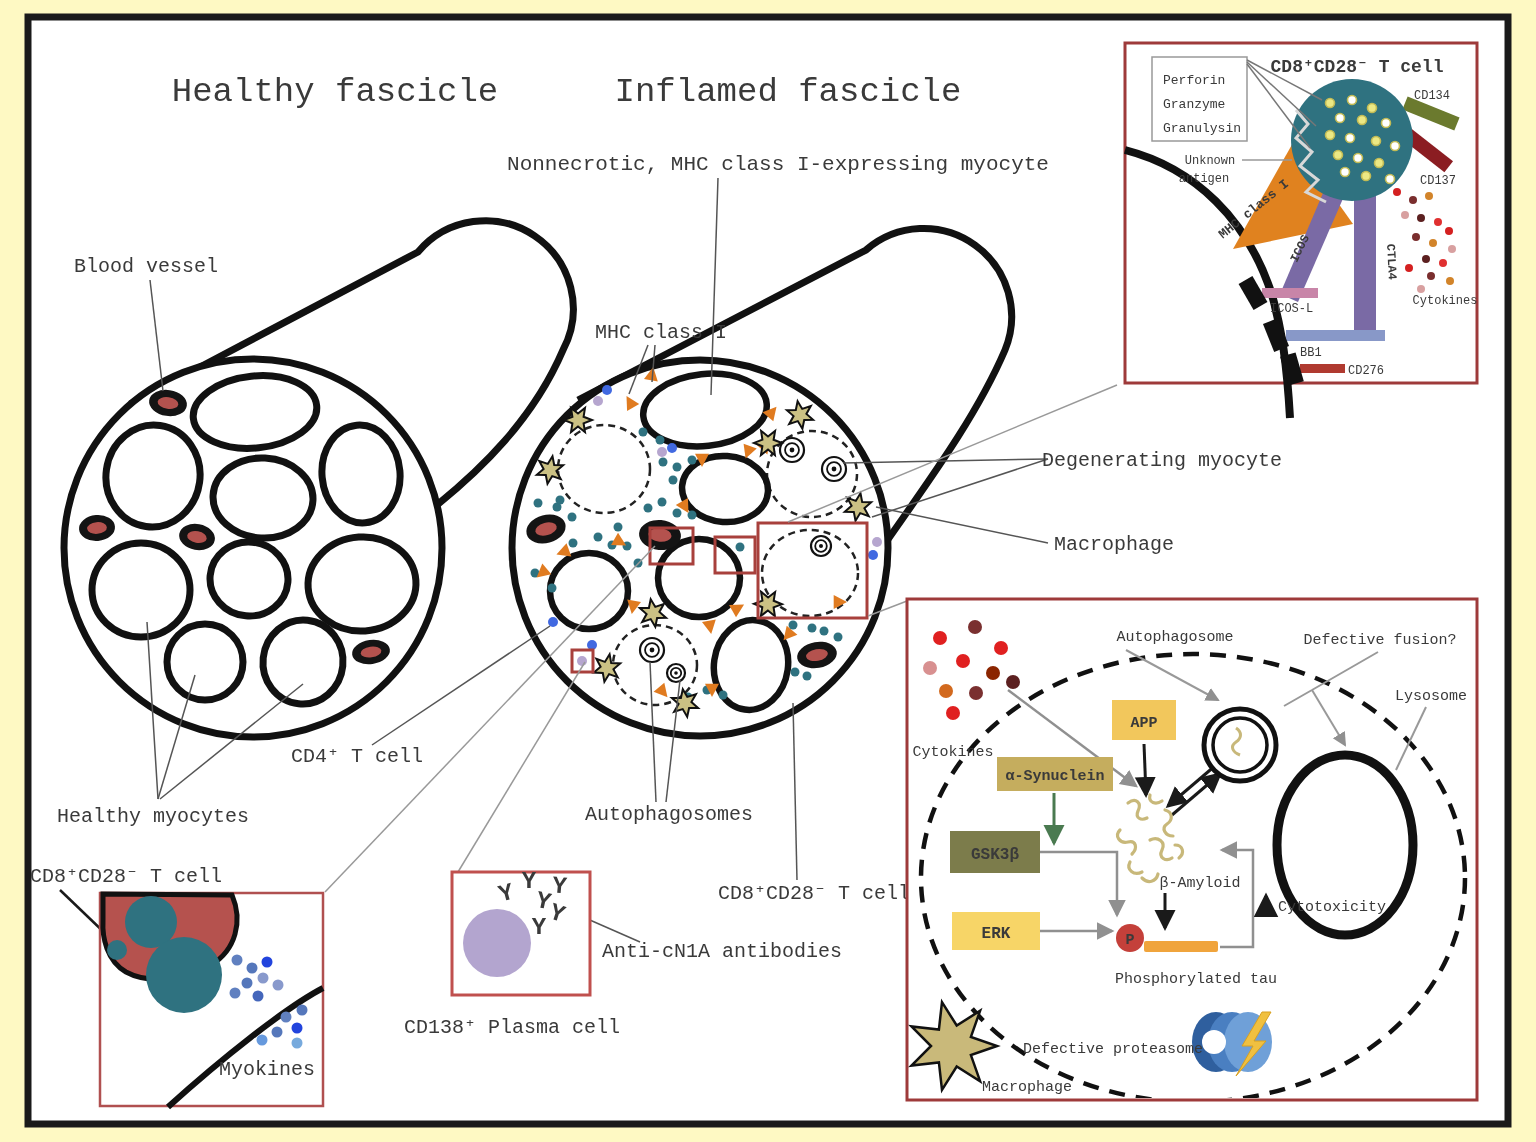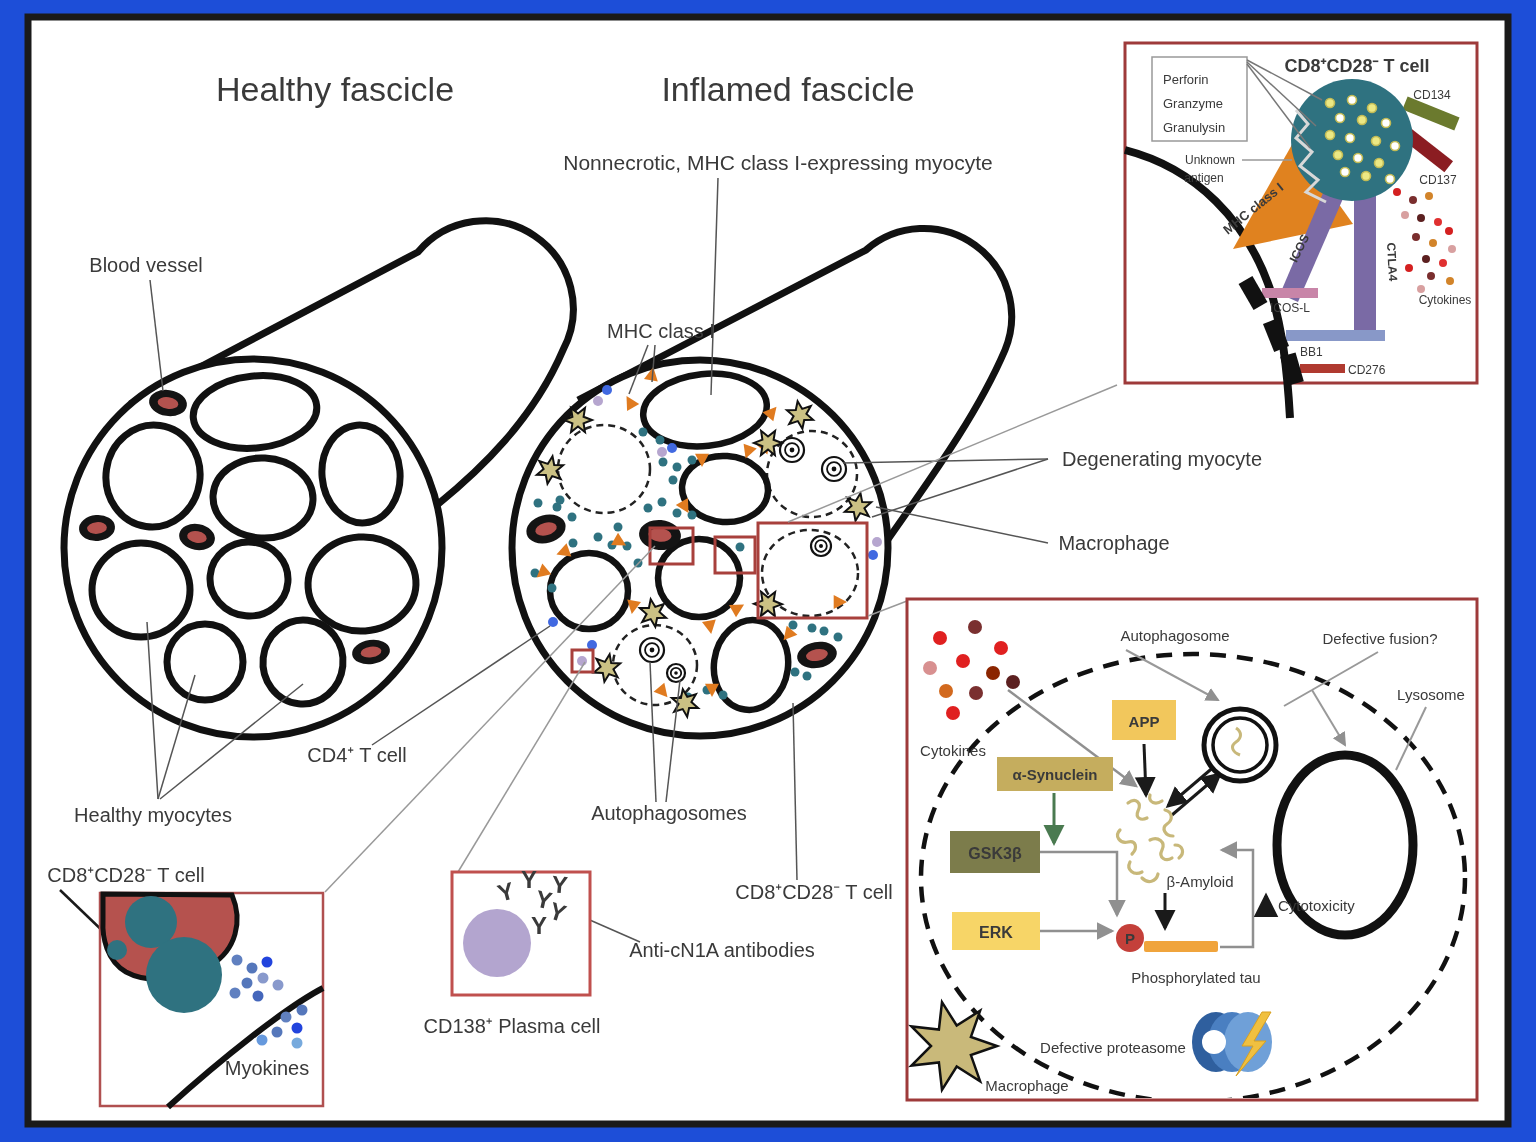--- a/index.html
+++ b/index.html
@@ -3,7 +3,7 @@
 <meta charset="utf-8">
 <style>
   html,body{margin:0;padding:0;background:#ffffff;}
-  .stage{width:1536px;height:1142px;position:relative;font-family:Liberation Sans, sans-serif;background:#1d4ed8;overflow:hidden;}
+  .stage{width:1536px;height:1142px;position:relative;font-family:Liberation Mono, monospace;background:#fef9c3;overflow:hidden;}
   svg{display:block;}
   text{fill:#3a3a3a;}
 </style>

